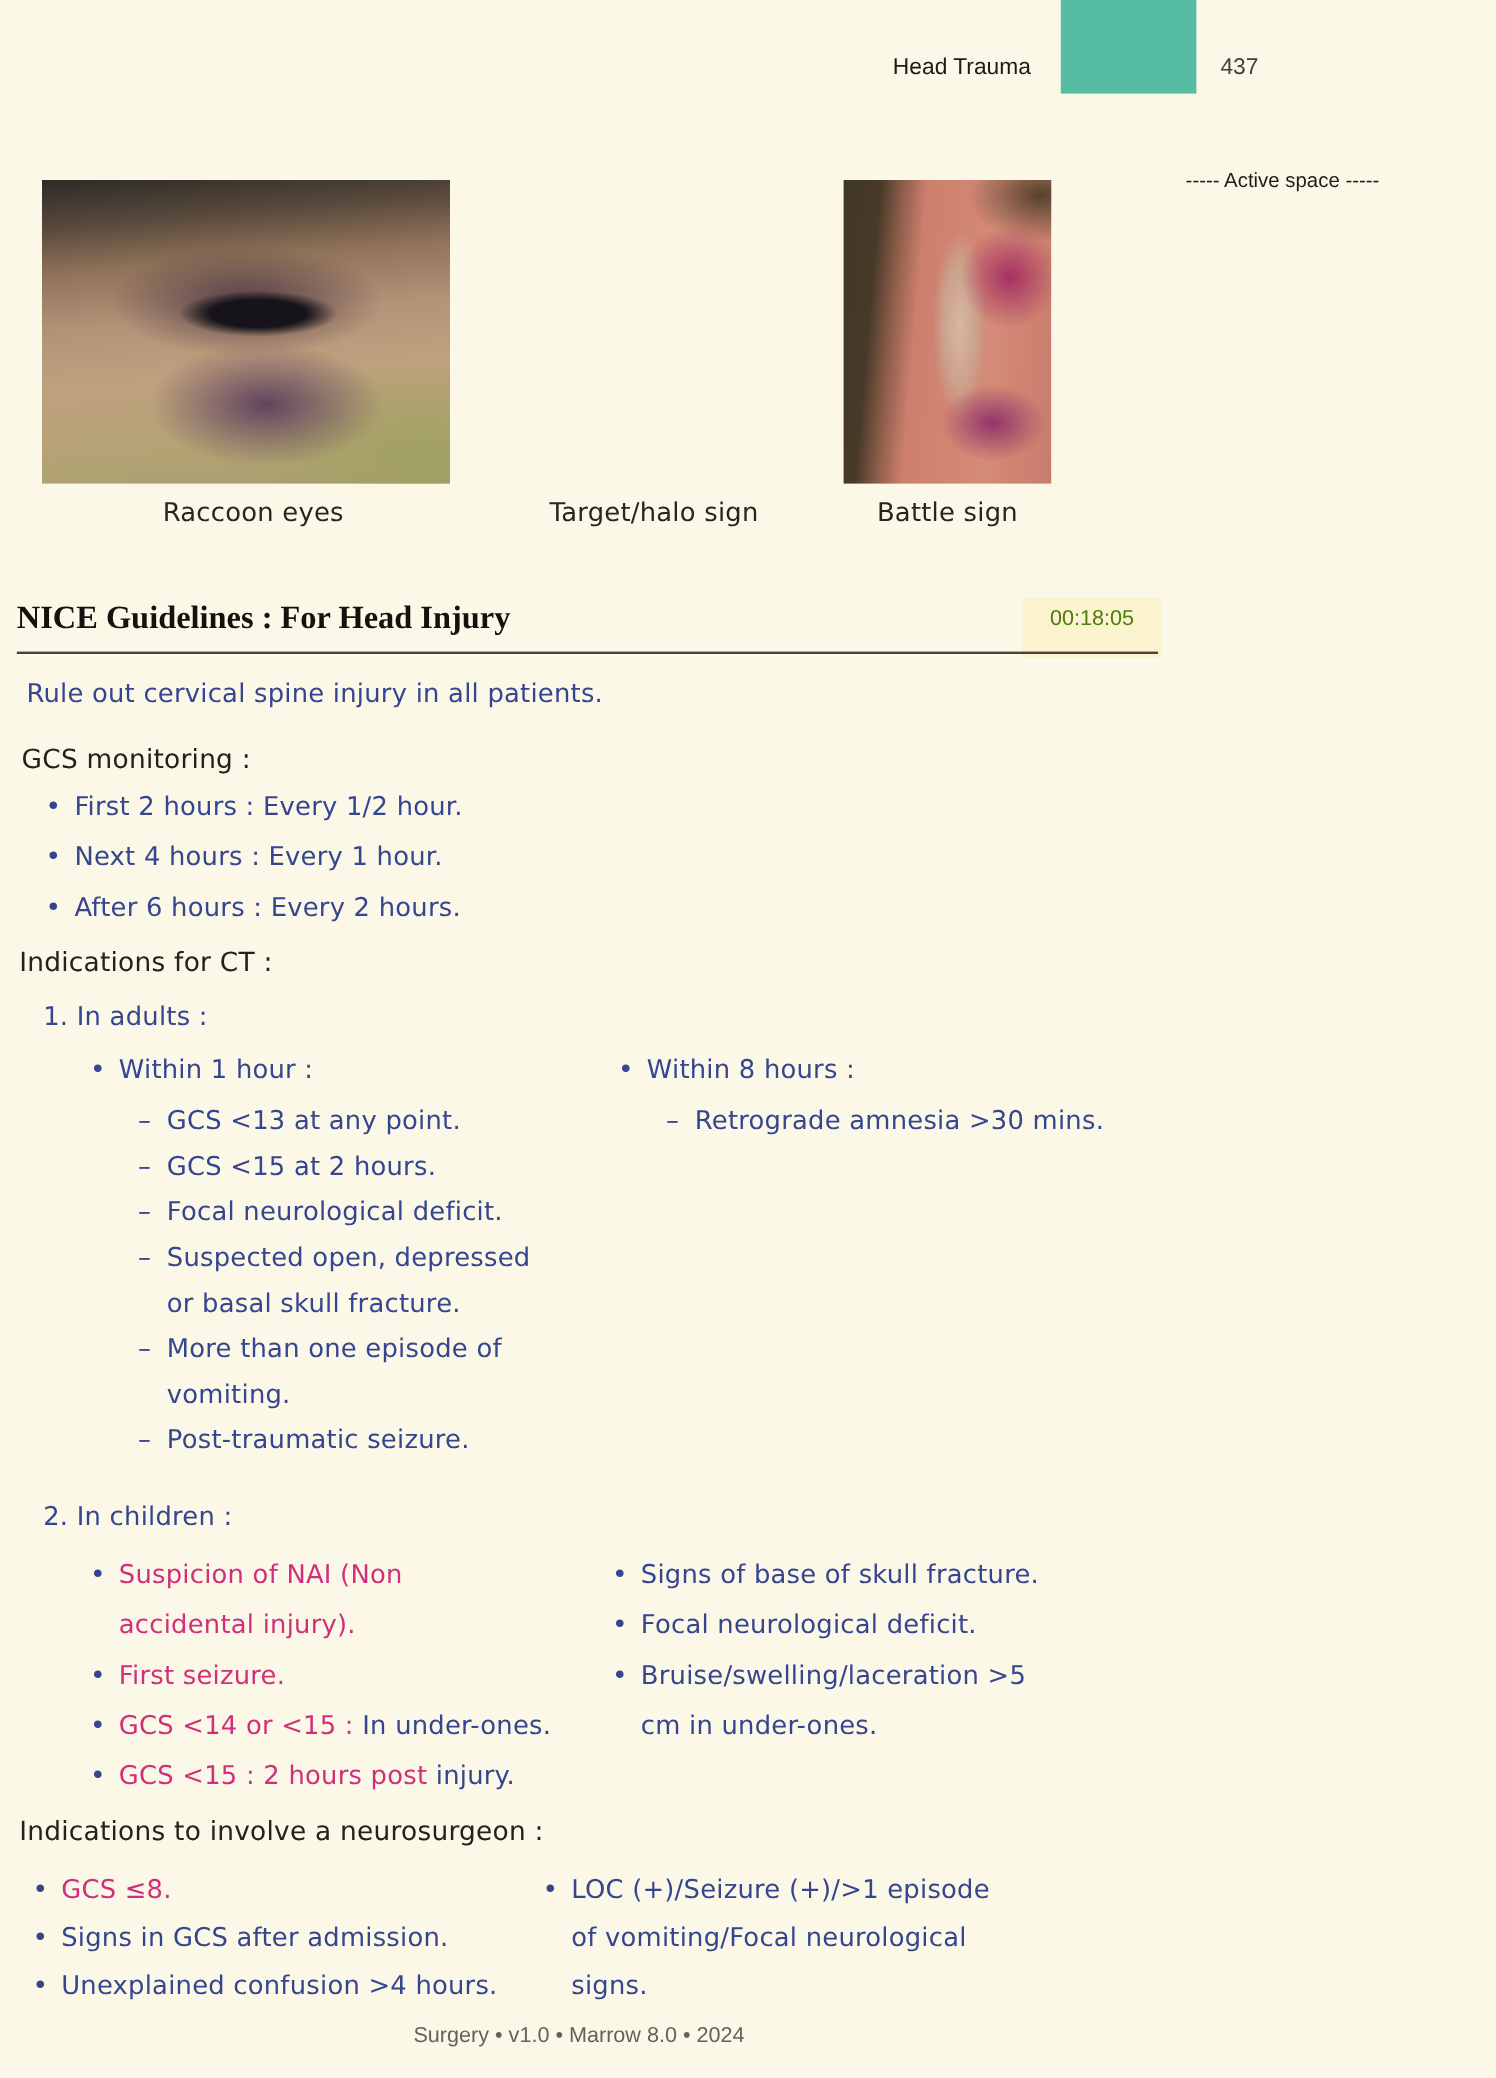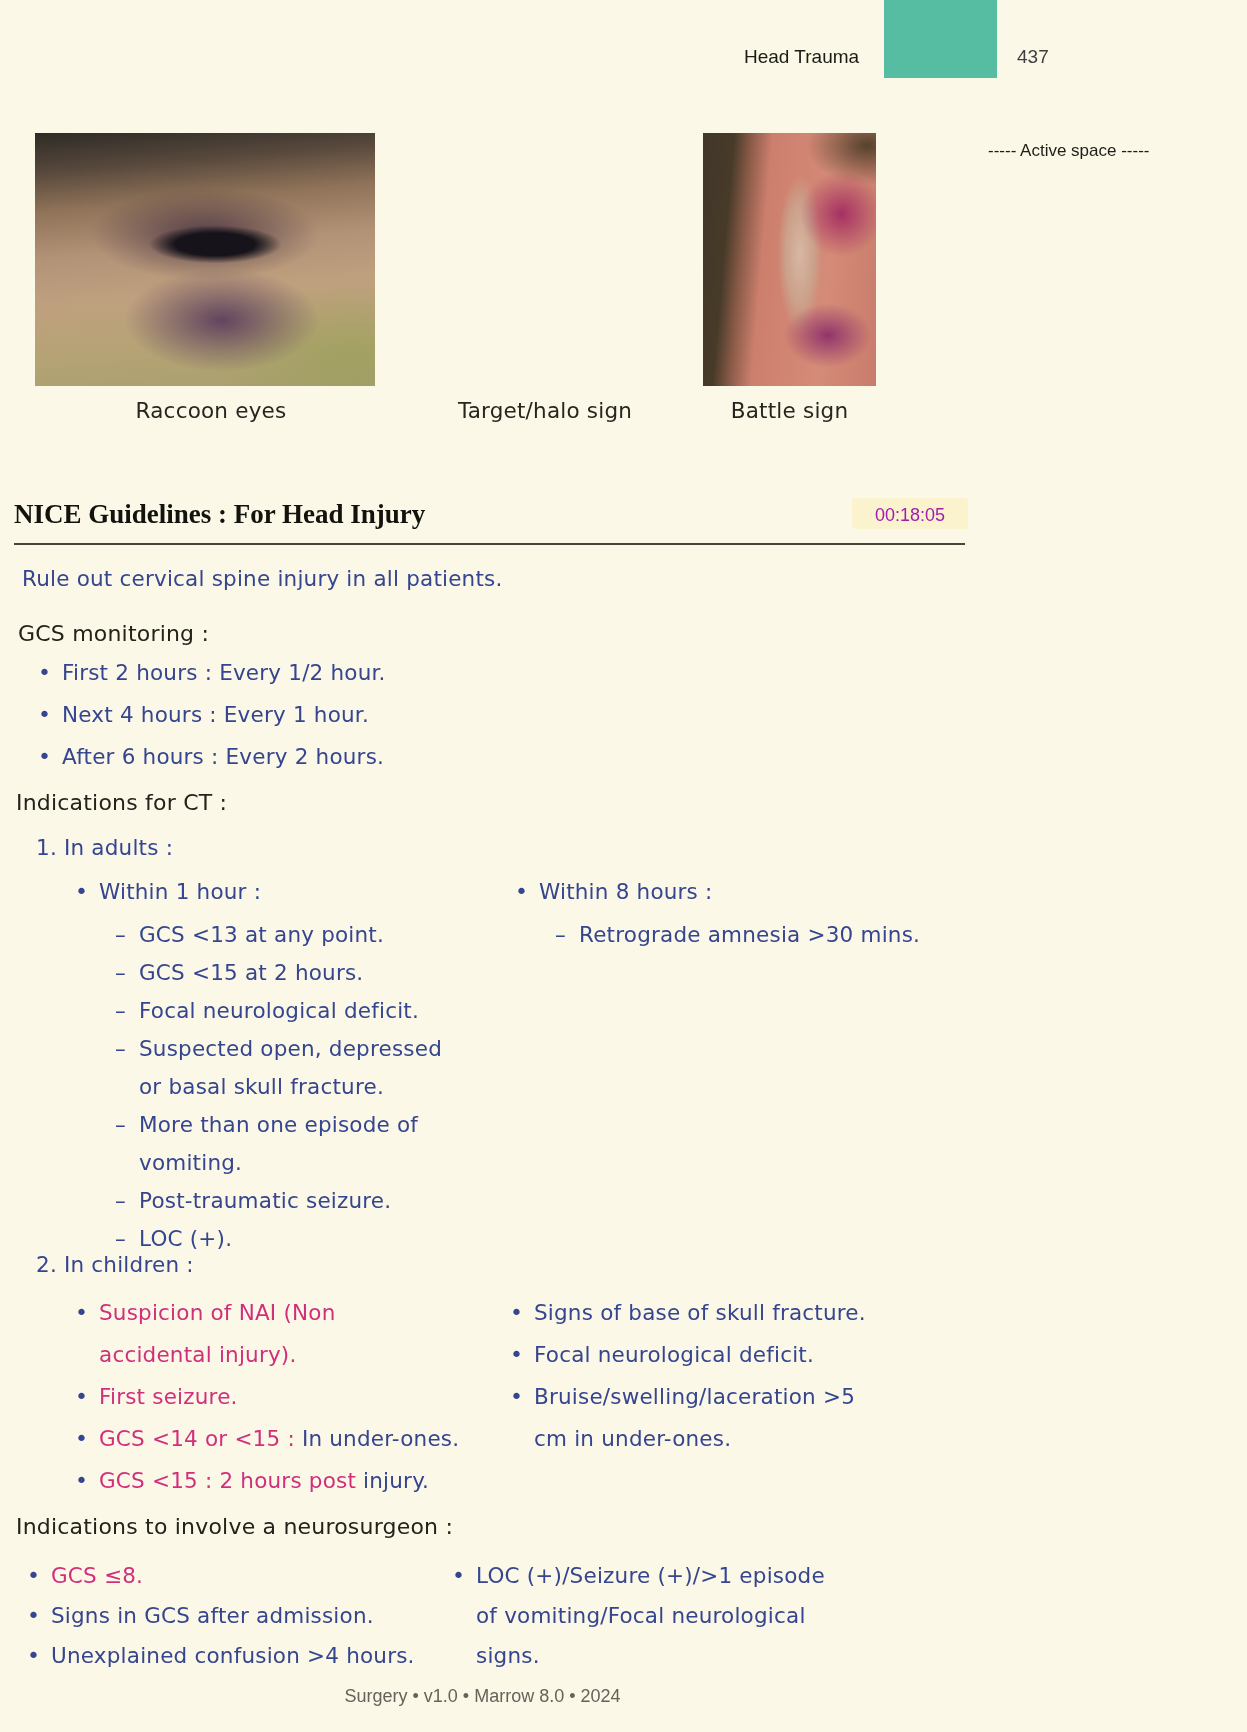--- a/index.html
+++ b/index.html
@@ -13,7 +13,7 @@
   .page-num{position:absolute;top:46px;left:1017px;font-size:19px;color:#404040;font-family:"Liberation Sans",sans-serif;}
   .active-space{position:absolute;left:988px;top:141px;font-size:17px;color:#1e1e18;font-family:"Liberation Sans",sans-serif;}
   
-  .figures{position:absolute;top:133px;left:25px;display:flex;padding-left:10px;}
+  .figures{position:absolute;top:150px;left:25px;display:flex;padding-left:10px;}
   .figure{display:flex;flex-direction:column;align-items:center;}
   .photo{height:253px;}
   .photo-raccoon{

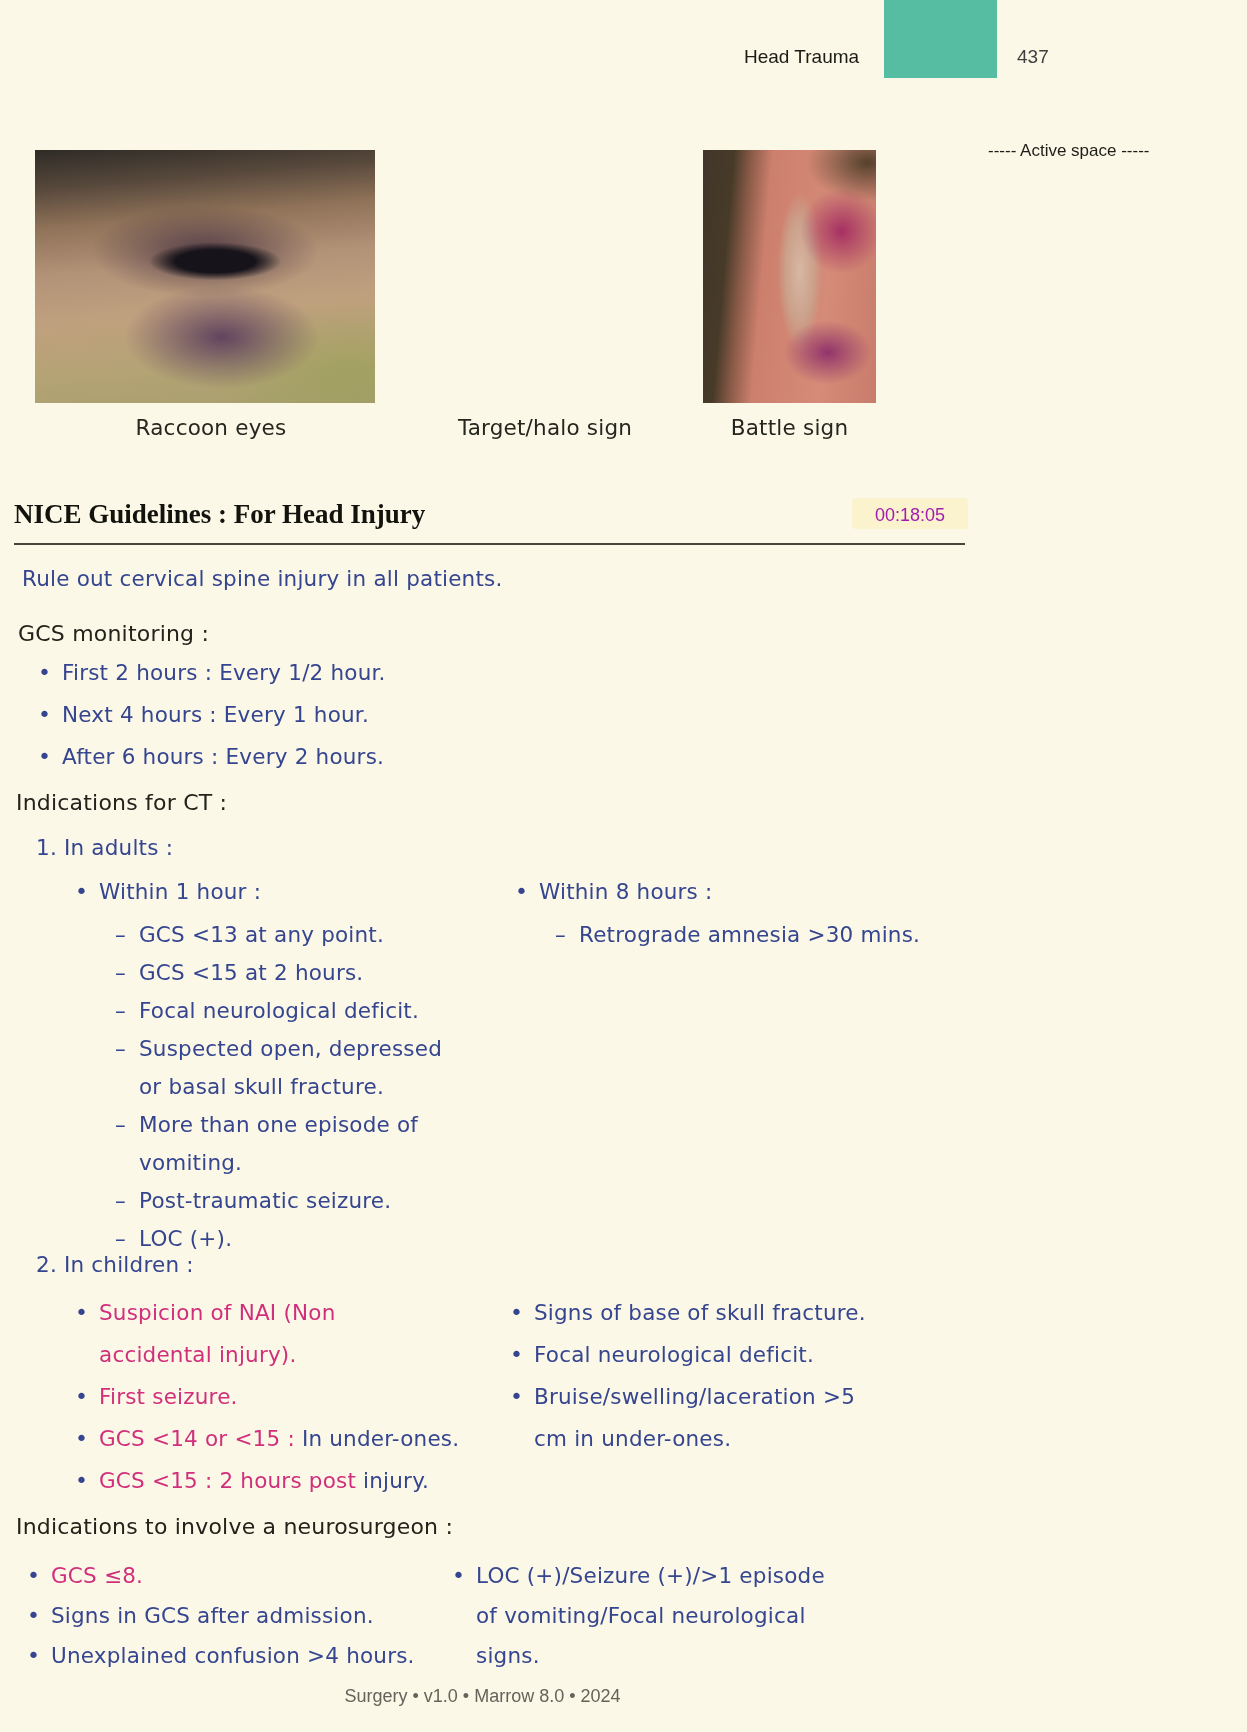--- a/index.html
+++ b/index.html
@@ -46,8 +46,8 @@
   .caption{margin-top:12px;font-size:19px;color:#26261f;letter-spacing:.3px;}
   
   .sec-title{position:absolute;left:14px;top:499px;font-family:"Liberation Serif",serif;font-weight:bold;font-size:27px;color:#13130e;}
-  .timestamp{position:absolute;left:852px;top:498px;width:116px;height:31px;background:#fbf3cd;border-radius:4px;
-    text-align:center;line-height:35px;font-size:18px;color:#a21caf;font-family:"Liberation Sans",sans-serif;}
+  .timestamp{position:absolute;left:852px;top:498px;width:116px;height:50px;background:#fbf3cd;border-radius:4px;
+    text-align:center;line-height:35px;font-size:18px;color:#4d7c0f;font-family:"Liberation Sans",sans-serif;}
   .sec-rule{position:absolute;left:14px;top:543px;width:951px;height:2px;background:#45453c;}
   
   .hw{font-size:21.5px;letter-spacing:.2px;}

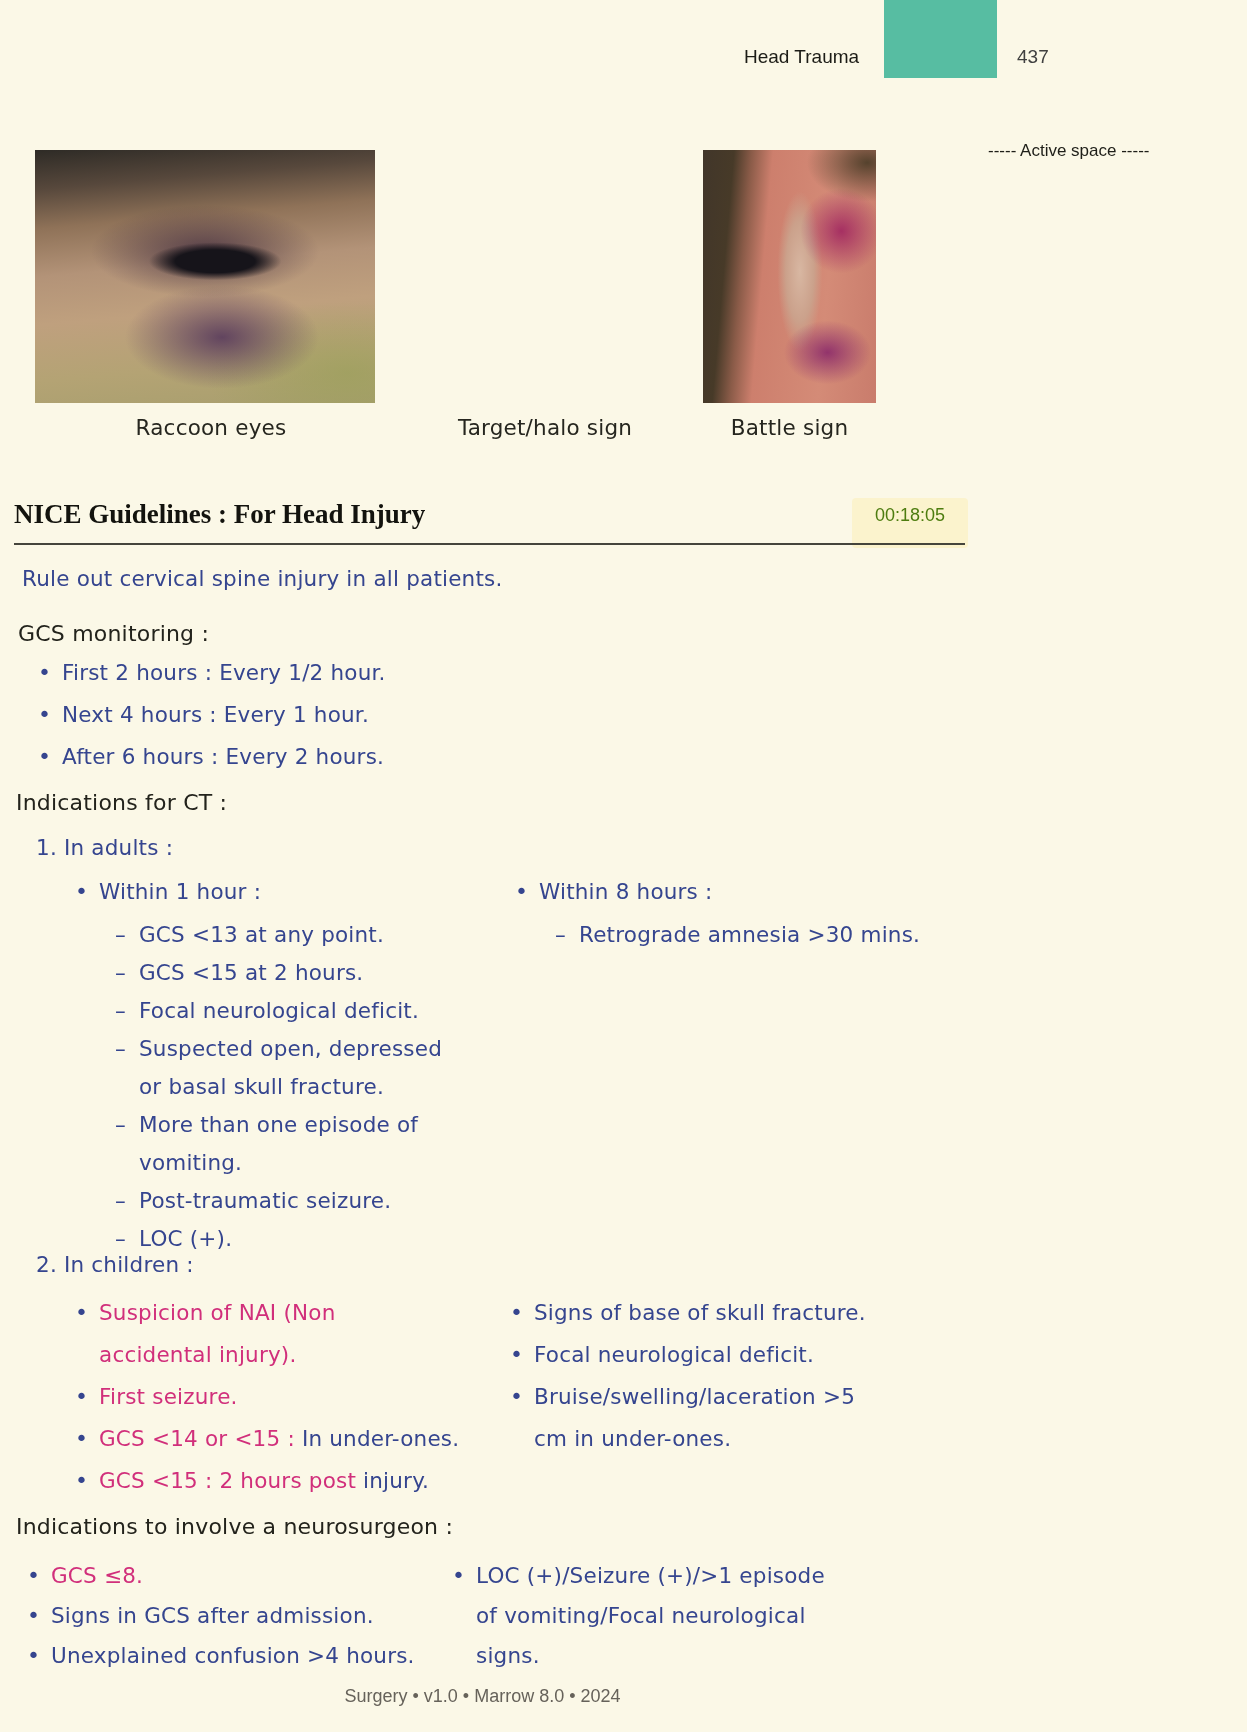--- a/index.html
+++ b/index.html
@@ -135,7 +135,6 @@
         <li class="wrap">Suspected open, depressed or basal skull fracture.</li>
         <li>More than one episode of vomiting.</li>
         <li>Post-traumatic seizure.</li>
-        <li>LOC (+).</li>
       </ul>
     </div>
     <div>

